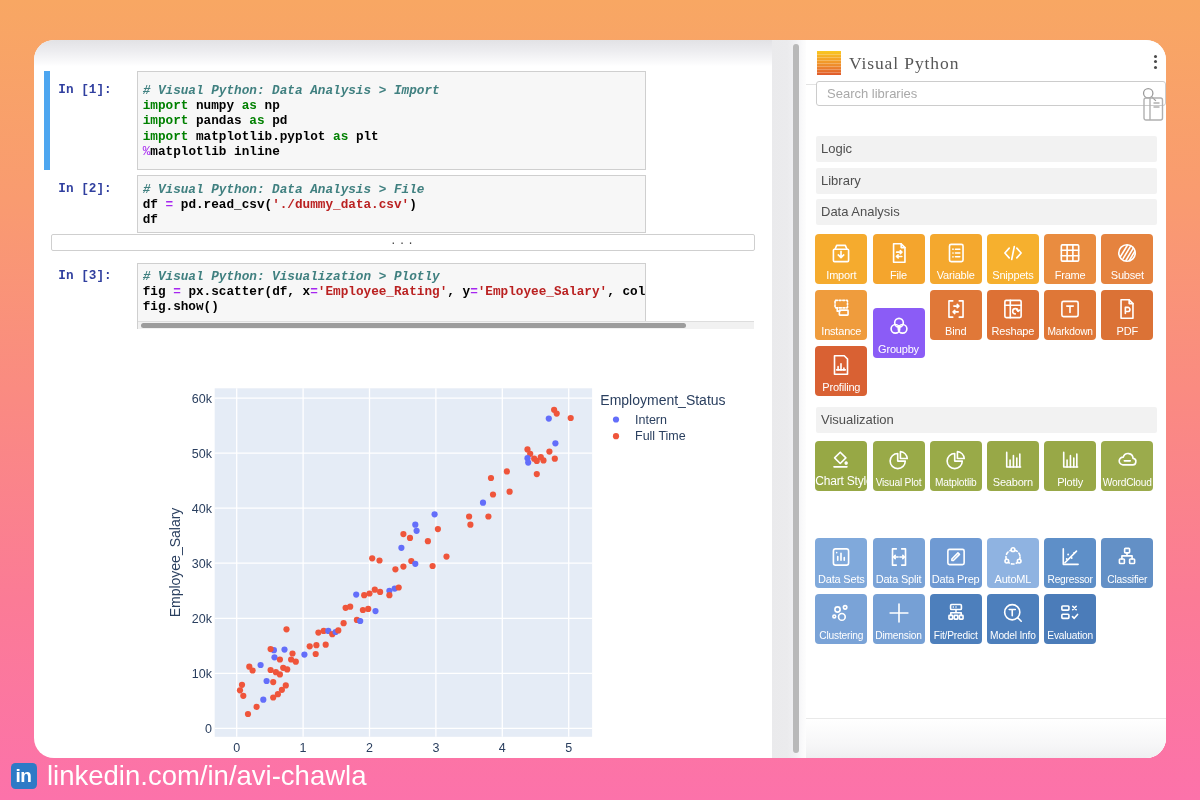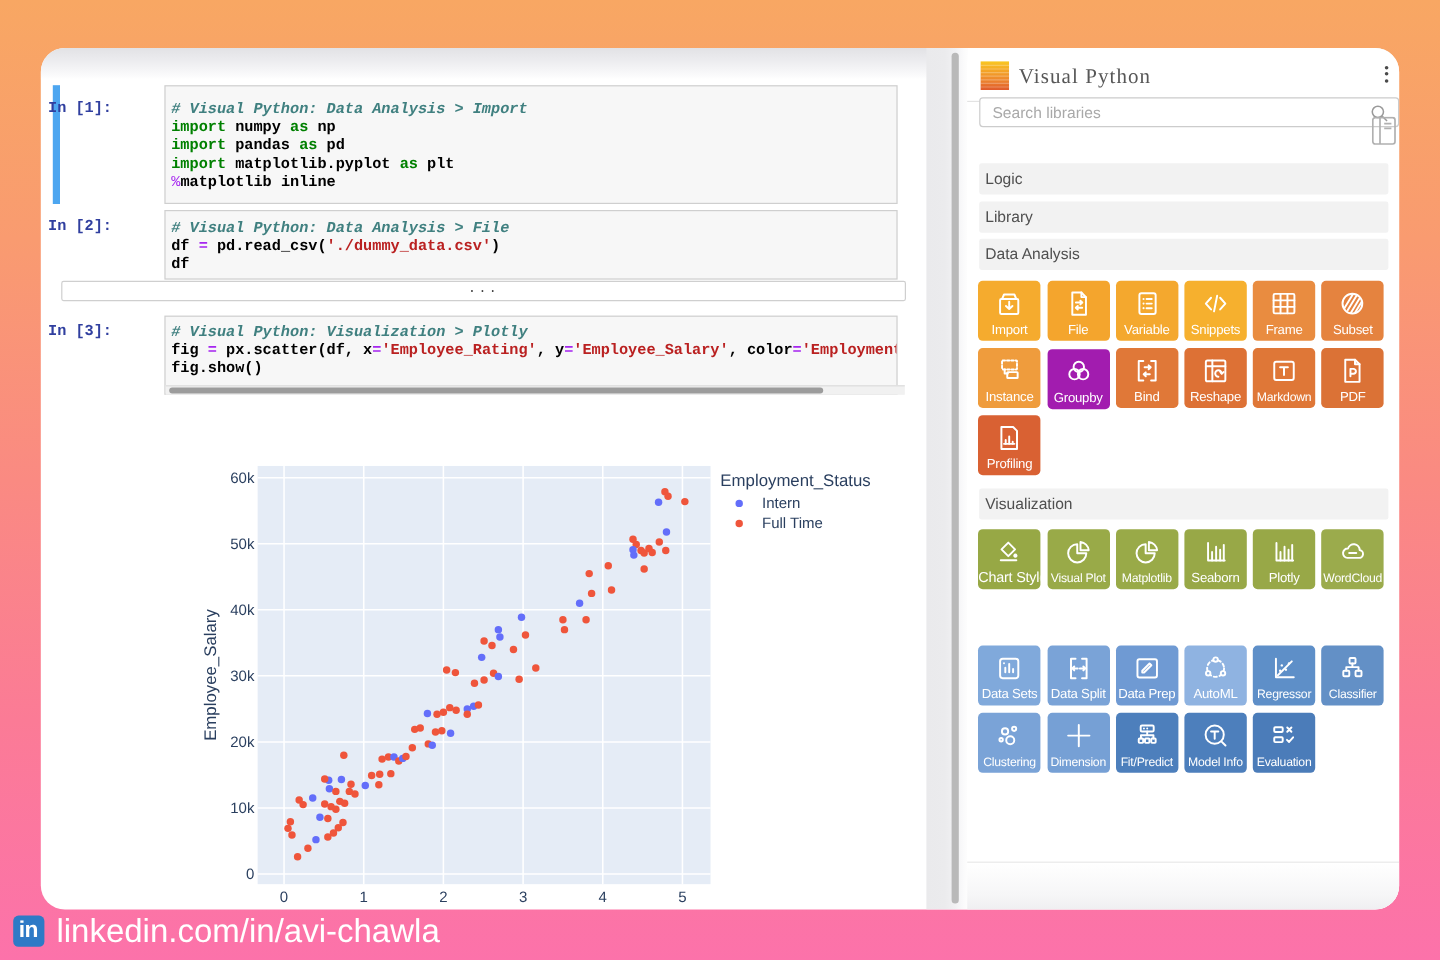--- a/index.html
+++ b/index.html
@@ -7,7 +7,7 @@
 .card{position:absolute;left:34px;top:39.5px;width:1132px;height:718px;background:#fff;border-radius:20px;overflow:hidden}
 .topband{position:absolute;left:0;top:0;width:772px;height:26px;background:linear-gradient(180deg,#e2e2e5 0%,#ececef 40%,#fbfbfc 90%,#fff 100%)}
 .mono{font-family:"Liberation Mono",monospace;font-size:12.7px;line-height:15.4px;white-space:pre;font-weight:bold}
-.prompt{position:absolute;color:#303f9f;text-align:left;width:90px}
+.prompt{position:absolute;color:#303f9f;text-align:center;width:90px}
 .codebox{position:absolute;left:102.7px;width:611px;background:#f7f7f7;border:1px solid #cfcfcf;overflow:hidden}
 .c{color:#408080;font-style:italic}
 .k{color:#008000;font-weight:bold}

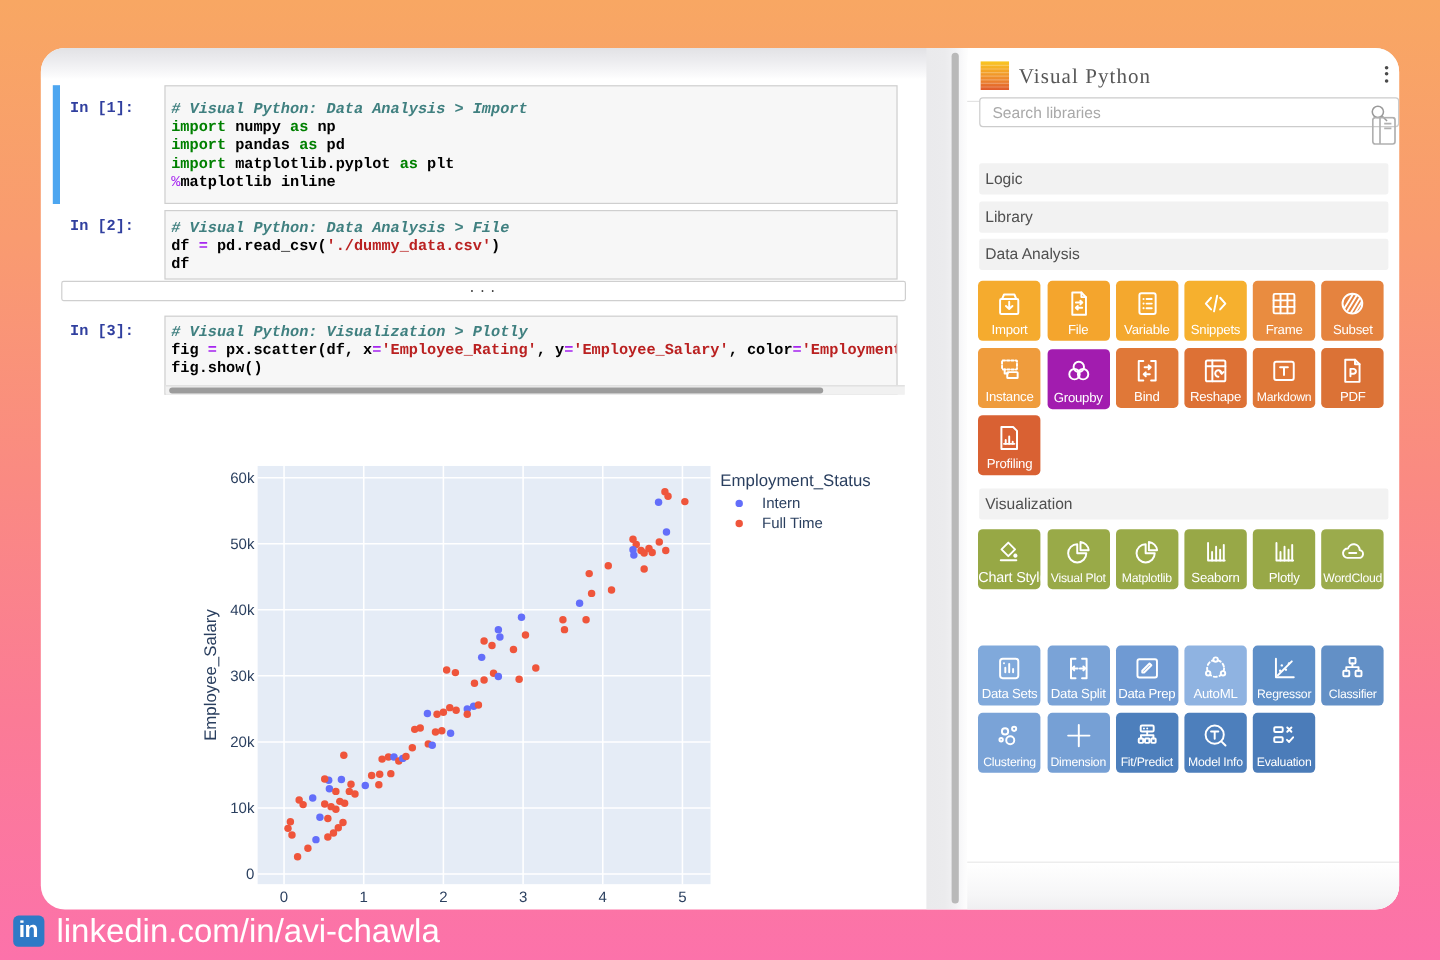--- a/index.html
+++ b/index.html
@@ -8,7 +8,7 @@
 .topband{position:absolute;left:0;top:0;width:772px;height:26px;background:linear-gradient(180deg,#e2e2e5 0%,#ececef 40%,#fbfbfc 90%,#fff 100%)}
 .mono{font-family:"Liberation Mono",monospace;font-size:12.7px;line-height:15.4px;white-space:pre;font-weight:bold}
 .prompt{position:absolute;color:#303f9f;text-align:center;width:90px}
-.codebox{position:absolute;left:102.7px;width:611px;background:#f7f7f7;border:1px solid #cfcfcf;overflow:hidden}
+.codebox{position:absolute;left:102.7px;width:509px;background:#f7f7f7;border:1px solid #cfcfcf;overflow:hidden}
 .c{color:#408080;font-style:italic}
 .k{color:#008000;font-weight:bold}
 .o{color:#a626f0;font-weight:bold}

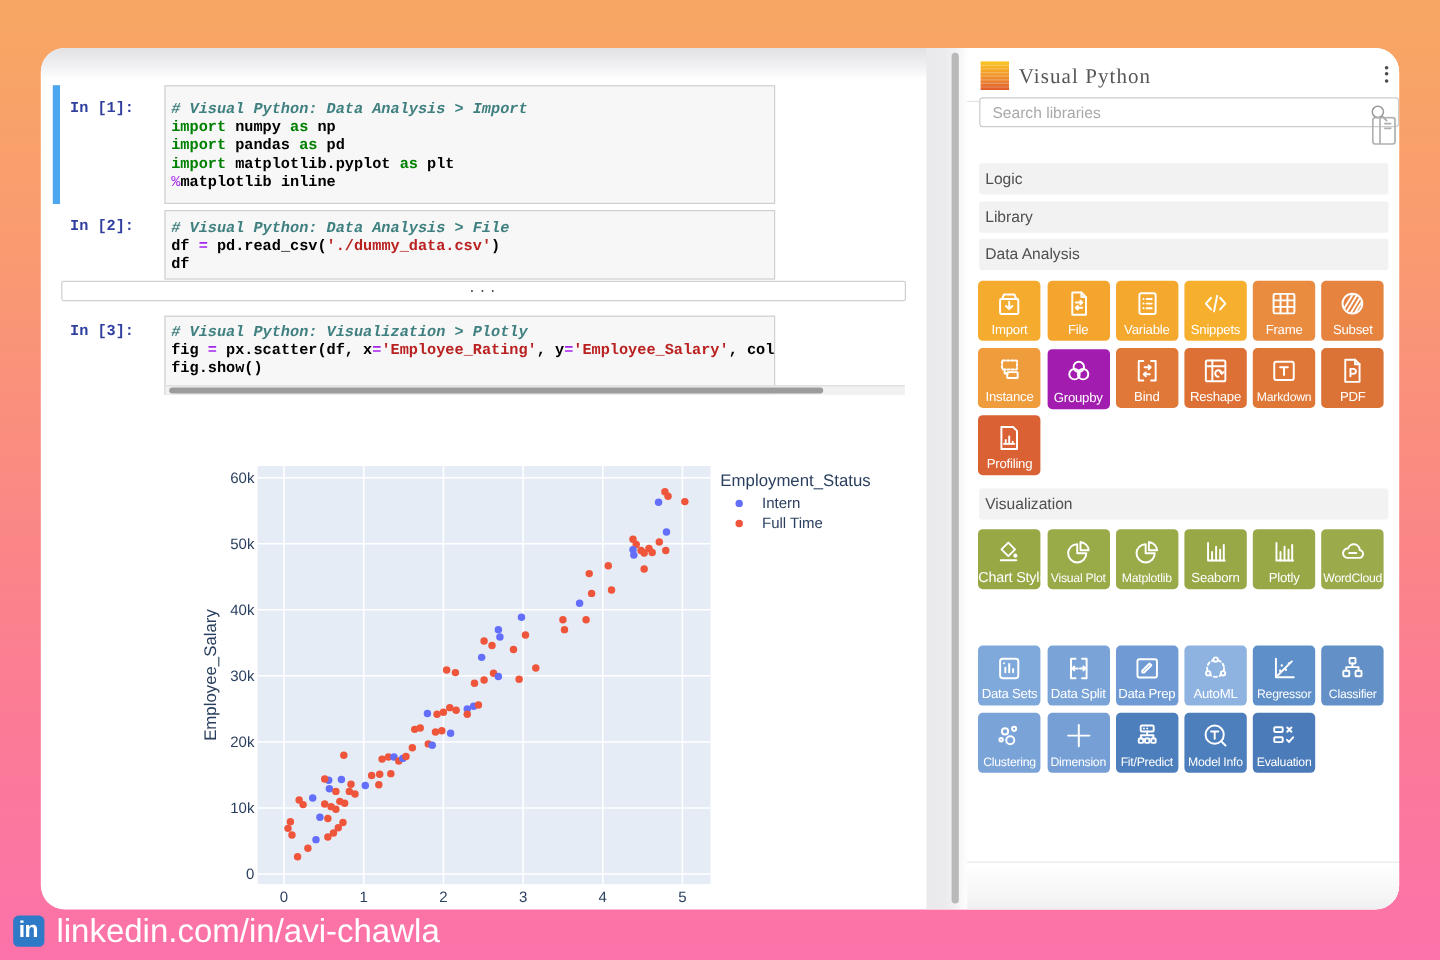--- a/index.html
+++ b/index.html
@@ -290,7 +290,7 @@
         </svg>
         <b>Instance</b>
       </div>
-  <div class="bt" style="left:66.5px;top:251px;background:#a21caf">
+  <div class="bt" style="left:66.5px;top:268px;background:#8b5cf6">
         <svg viewBox="0 0 24 24">
           <circle cx="12" cy="9" r="4"></circle>
           <circle cx="8.7" cy="14.6" r="4"></circle>

